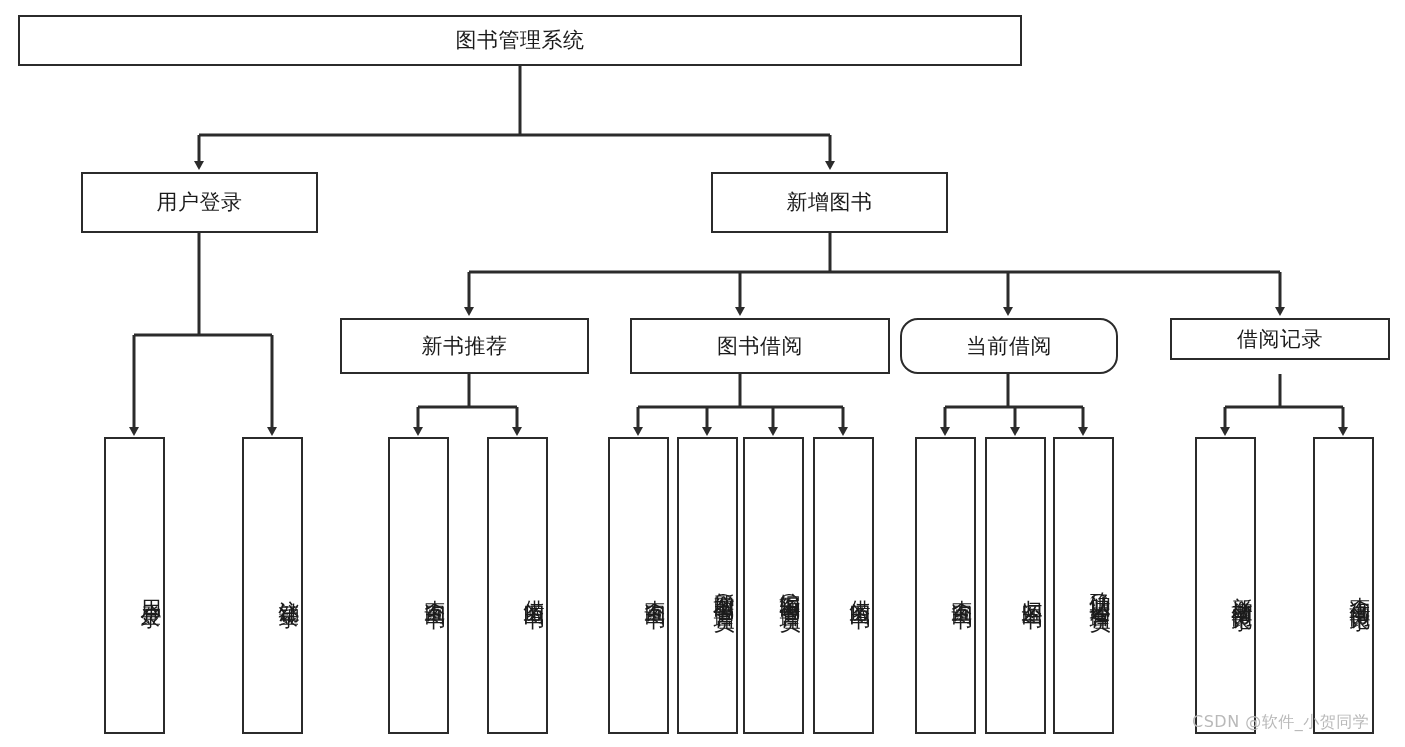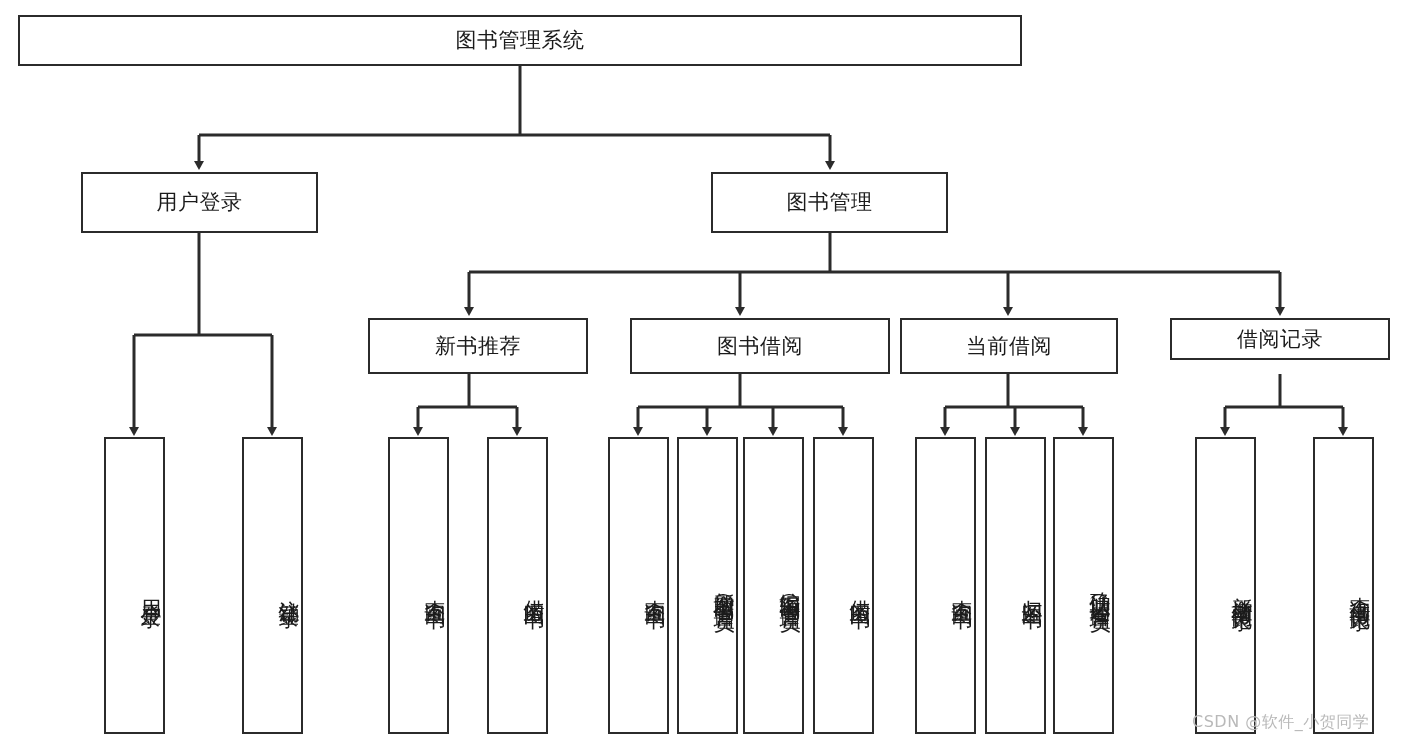--- a/index.html
+++ b/index.html
@@ -145,7 +145,7 @@
     <span class="label-inner">用户登录</span>
   </div>
   <div class="node-box horizontal" style="left:711px; top:172px; width:237px; height:61px;">
-    <span class="label-inner">图书管理</span>
+    <span class="label-inner">新增图书</span>
   </div>
 
   <div class="node-box horizontal" style="left:368px; top:318px; width:220px; height:56px;align-items:center;">

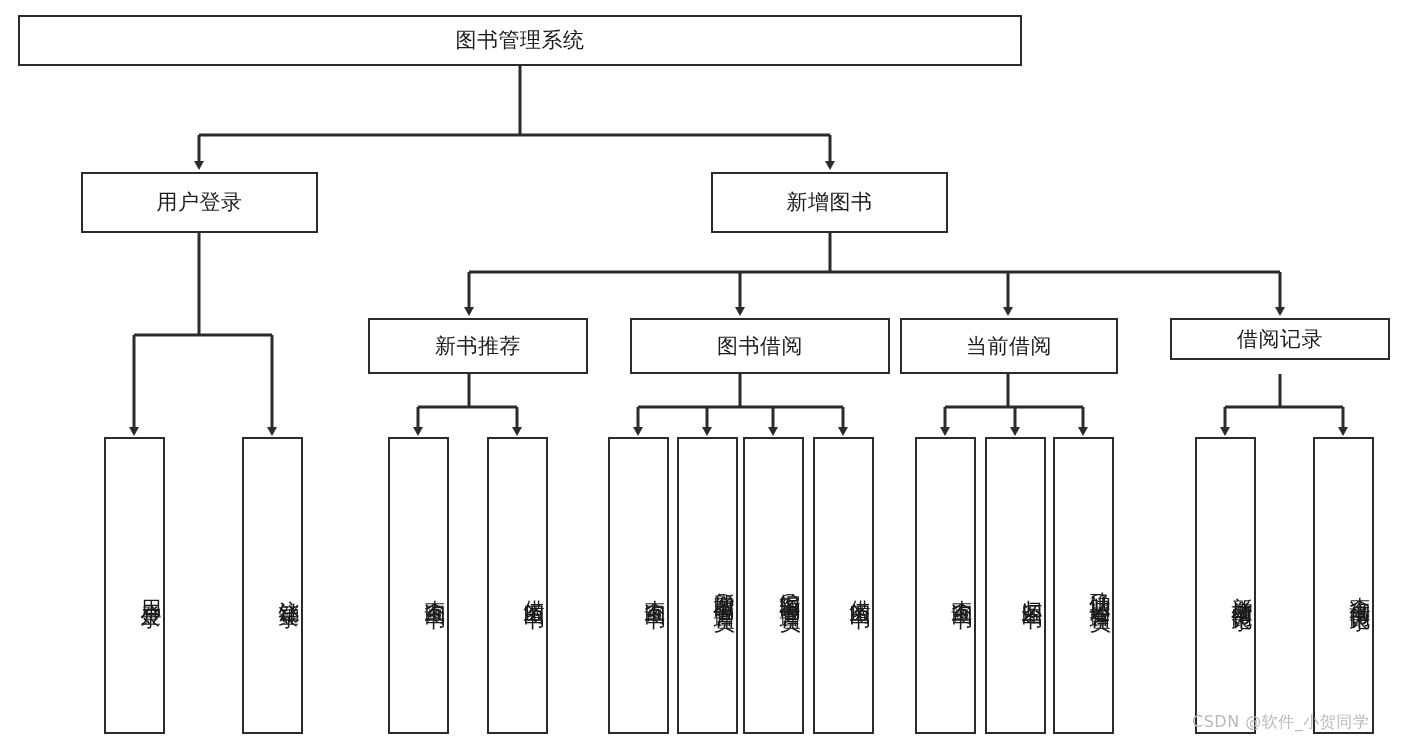--- a/index.html
+++ b/index.html
@@ -148,7 +148,7 @@
     <span class="label-inner">新增图书</span>
   </div>
 
-  <div class="node-box horizontal" style="left:368px; top:318px; width:220px; height:56px;align-items:center;">
+  <div class="node-box horizontal" style="left:340px; top:318px; width:249px; height:56px;align-items:center;">
     <span class="label-inner">新书推荐</span>
   </div>
   <div class="node-box horizontal" style="left:630px; top:318px; width:260px; height:56px;">

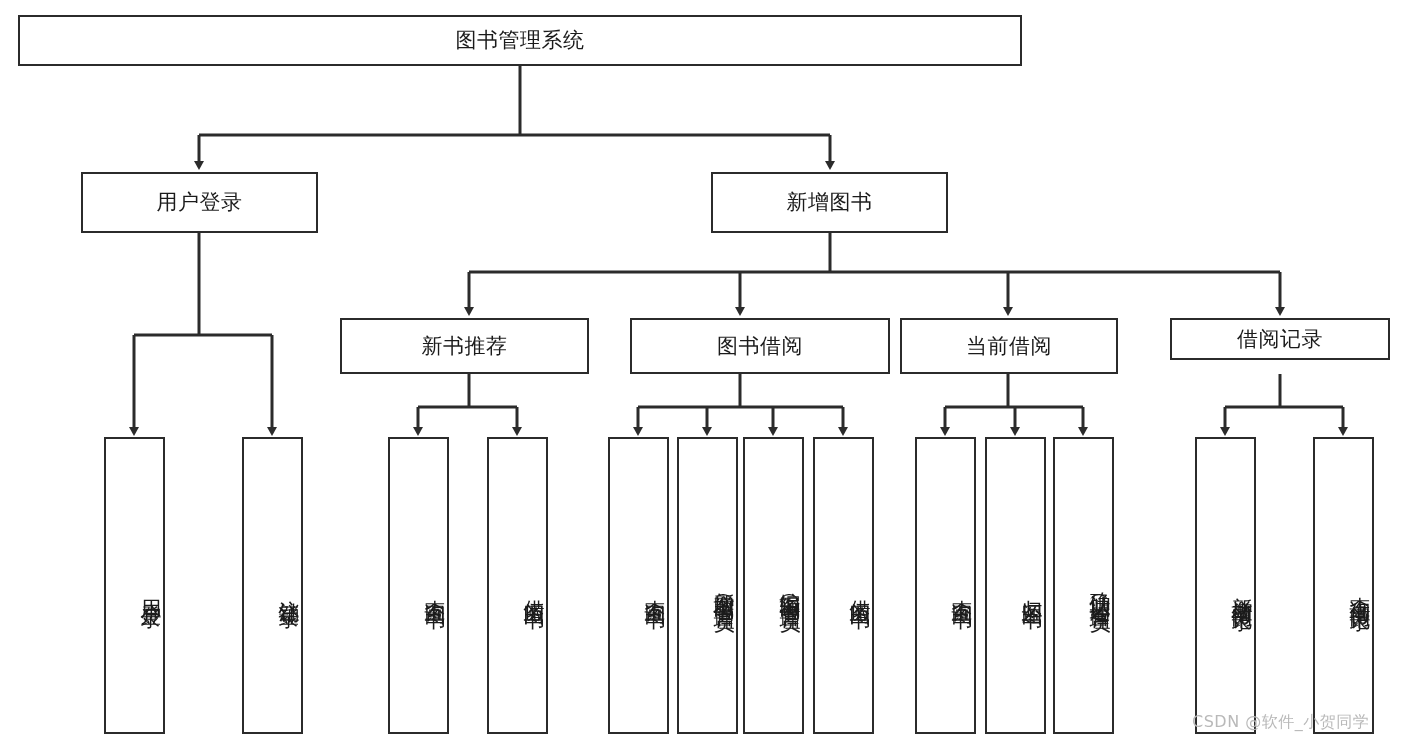--- a/index.html
+++ b/index.html
@@ -154,7 +154,7 @@
   <div class="node-box horizontal" style="left:630px; top:318px; width:260px; height:56px;">
     <span class="label-inner">图书借阅</span>
   </div>
-  <div class="node-box horizontal" style="left:900px; top:318px; width:218px; height:56px;">
+  <div class="node-box horizontal" style="left:900px; top:318px; width:218px; height:56px;border-radius:18px;">
     <span class="label-inner">当前借阅</span>
   </div>
   <div class="node-box horizontal" style="left:1170px; top:318px; width:220px; height:42px;">

